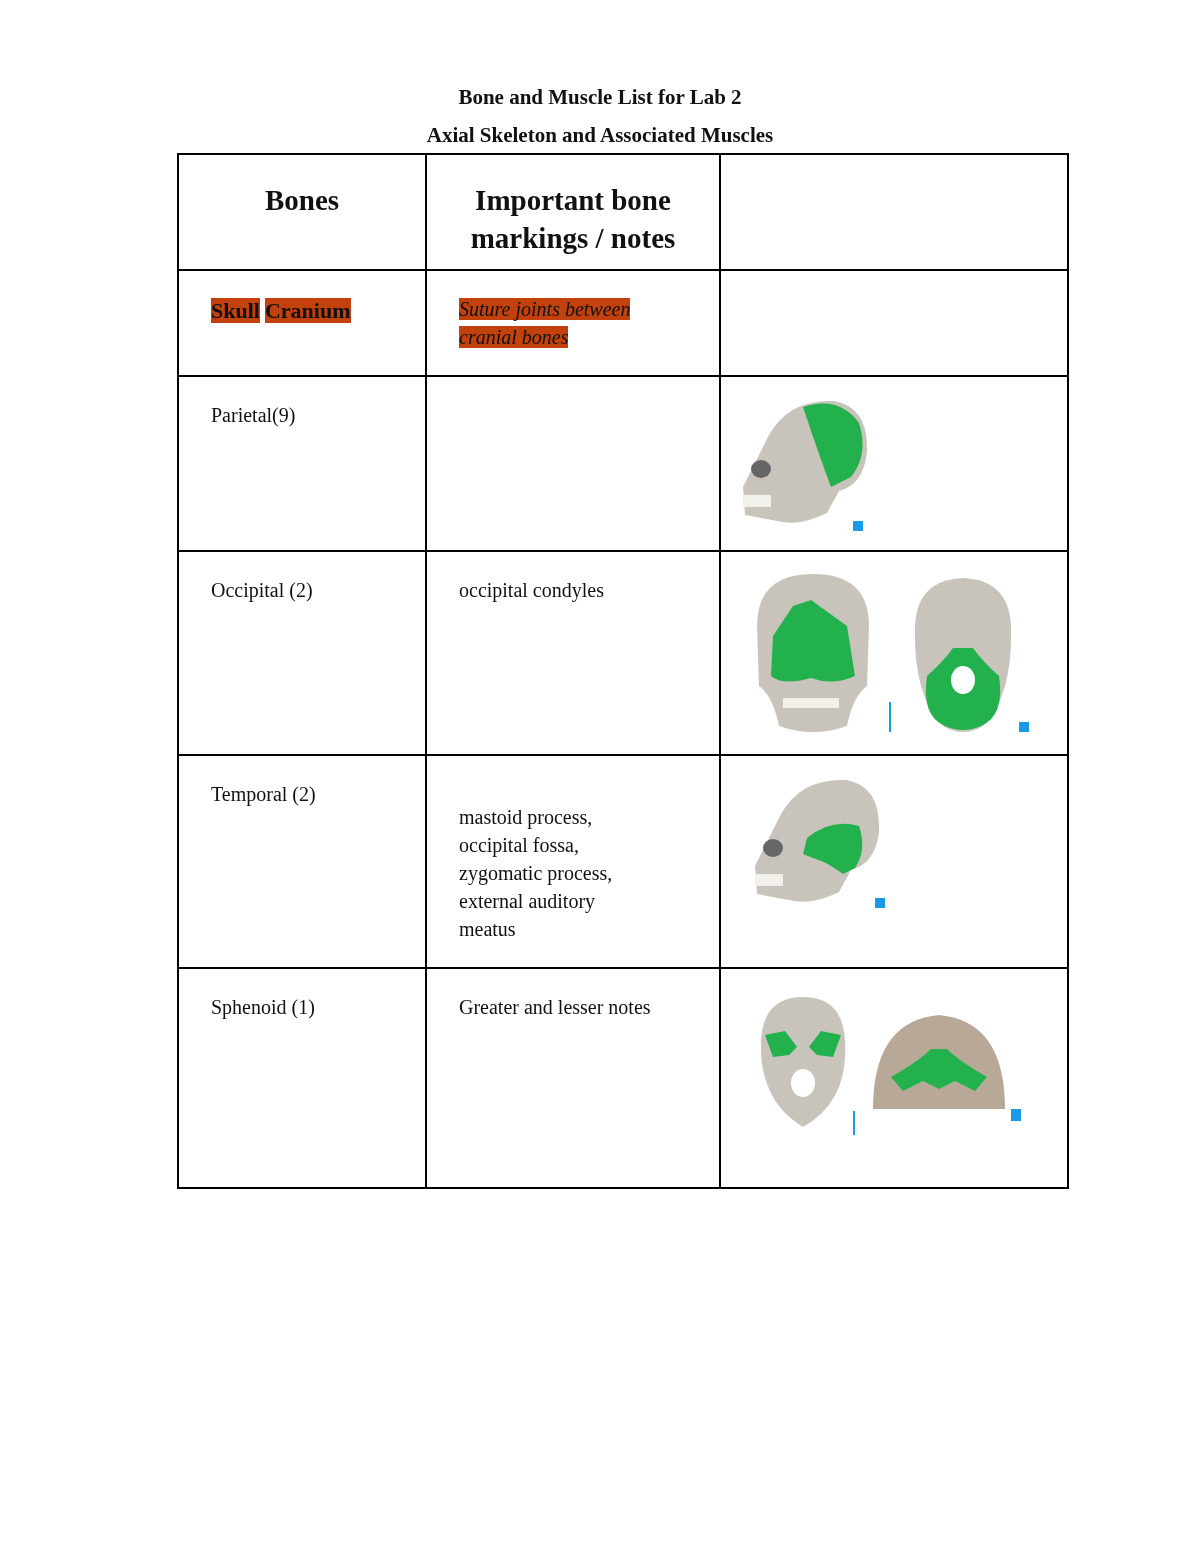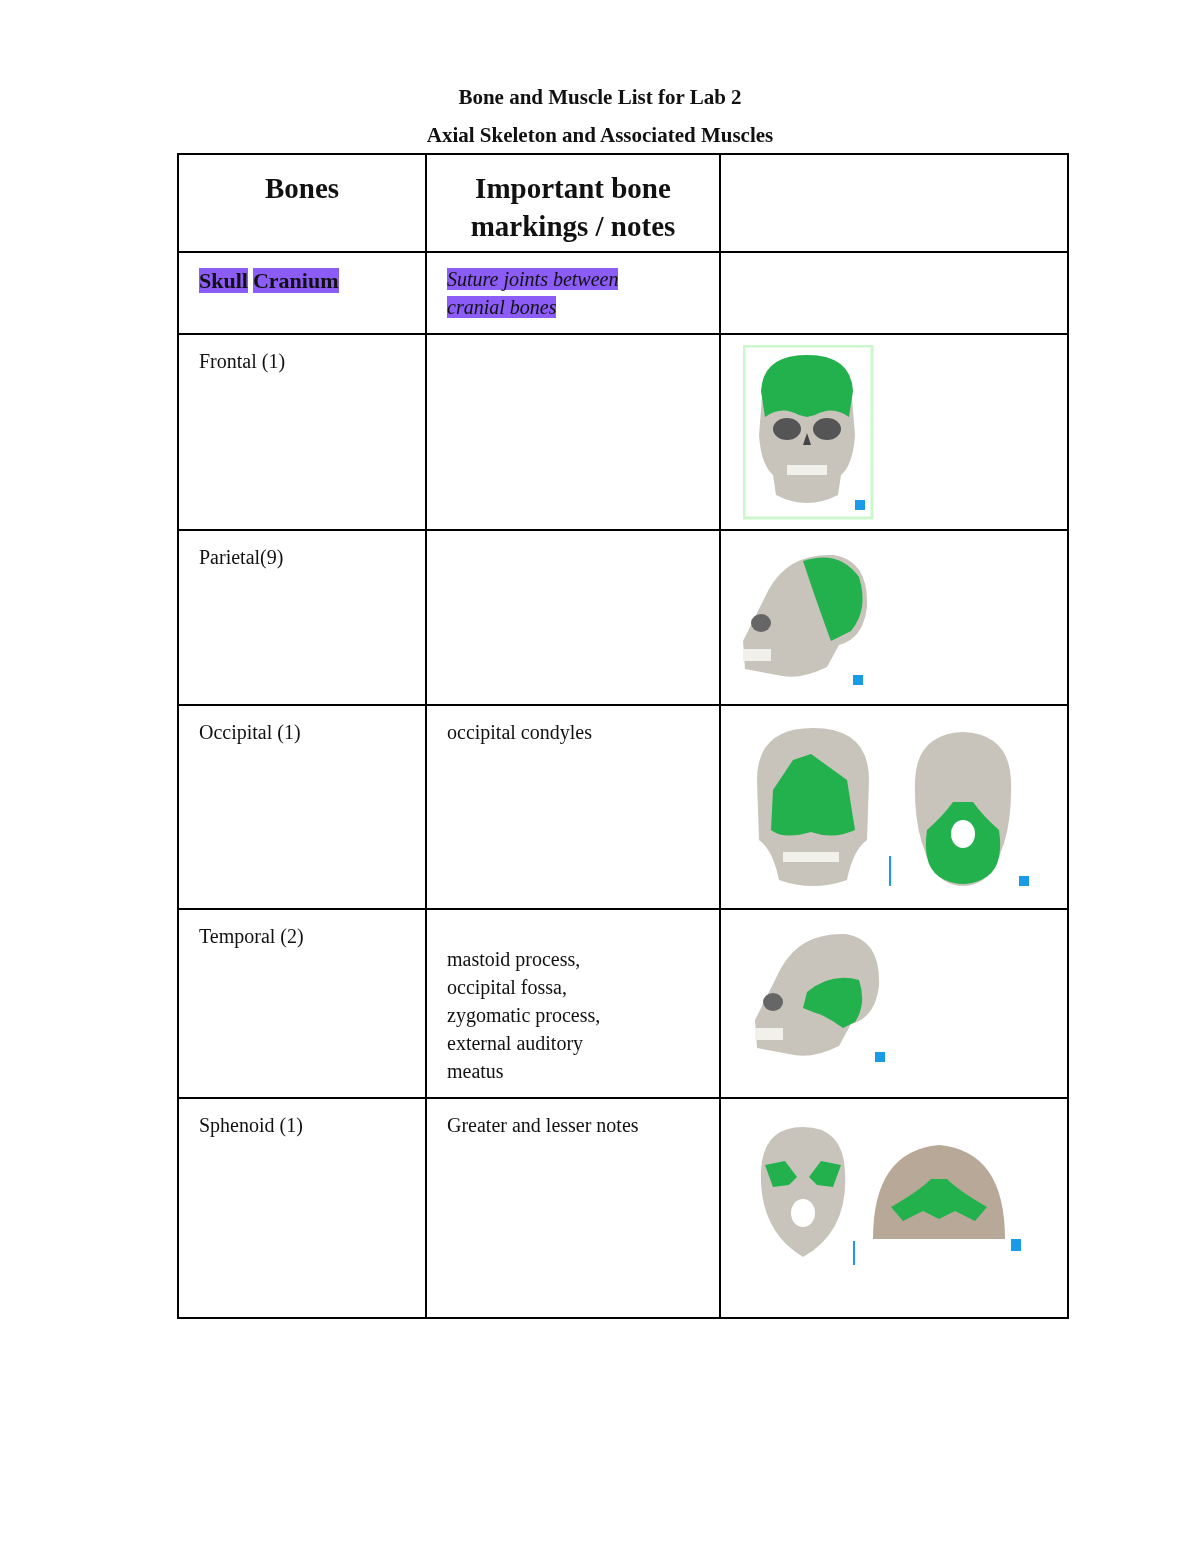--- a/index.html
+++ b/index.html
@@ -8,7 +8,7 @@
   .title.t1 { top:78px; }
   .title.t2 { top:116px; }
   table.grid { position:absolute; left:177px; top:153px; border-collapse:collapse; table-layout:fixed; width:890px; }
-  table.grid td { border:2.5px solid #000; vertical-align:top; padding:0; }
+  table.grid td { border:2.5px solid #000; vertical-align:top; padding:12px; }
   col.c1 { width:248px; } col.c2 { width:294px; } col.c3 { width:348px; }
   .hdr { text-align:center; font-weight:bold; font-size:29px; line-height:38px; padding-top:14px; }
   .cell { font-size:20px; line-height:28px; padding:12px 20px; }

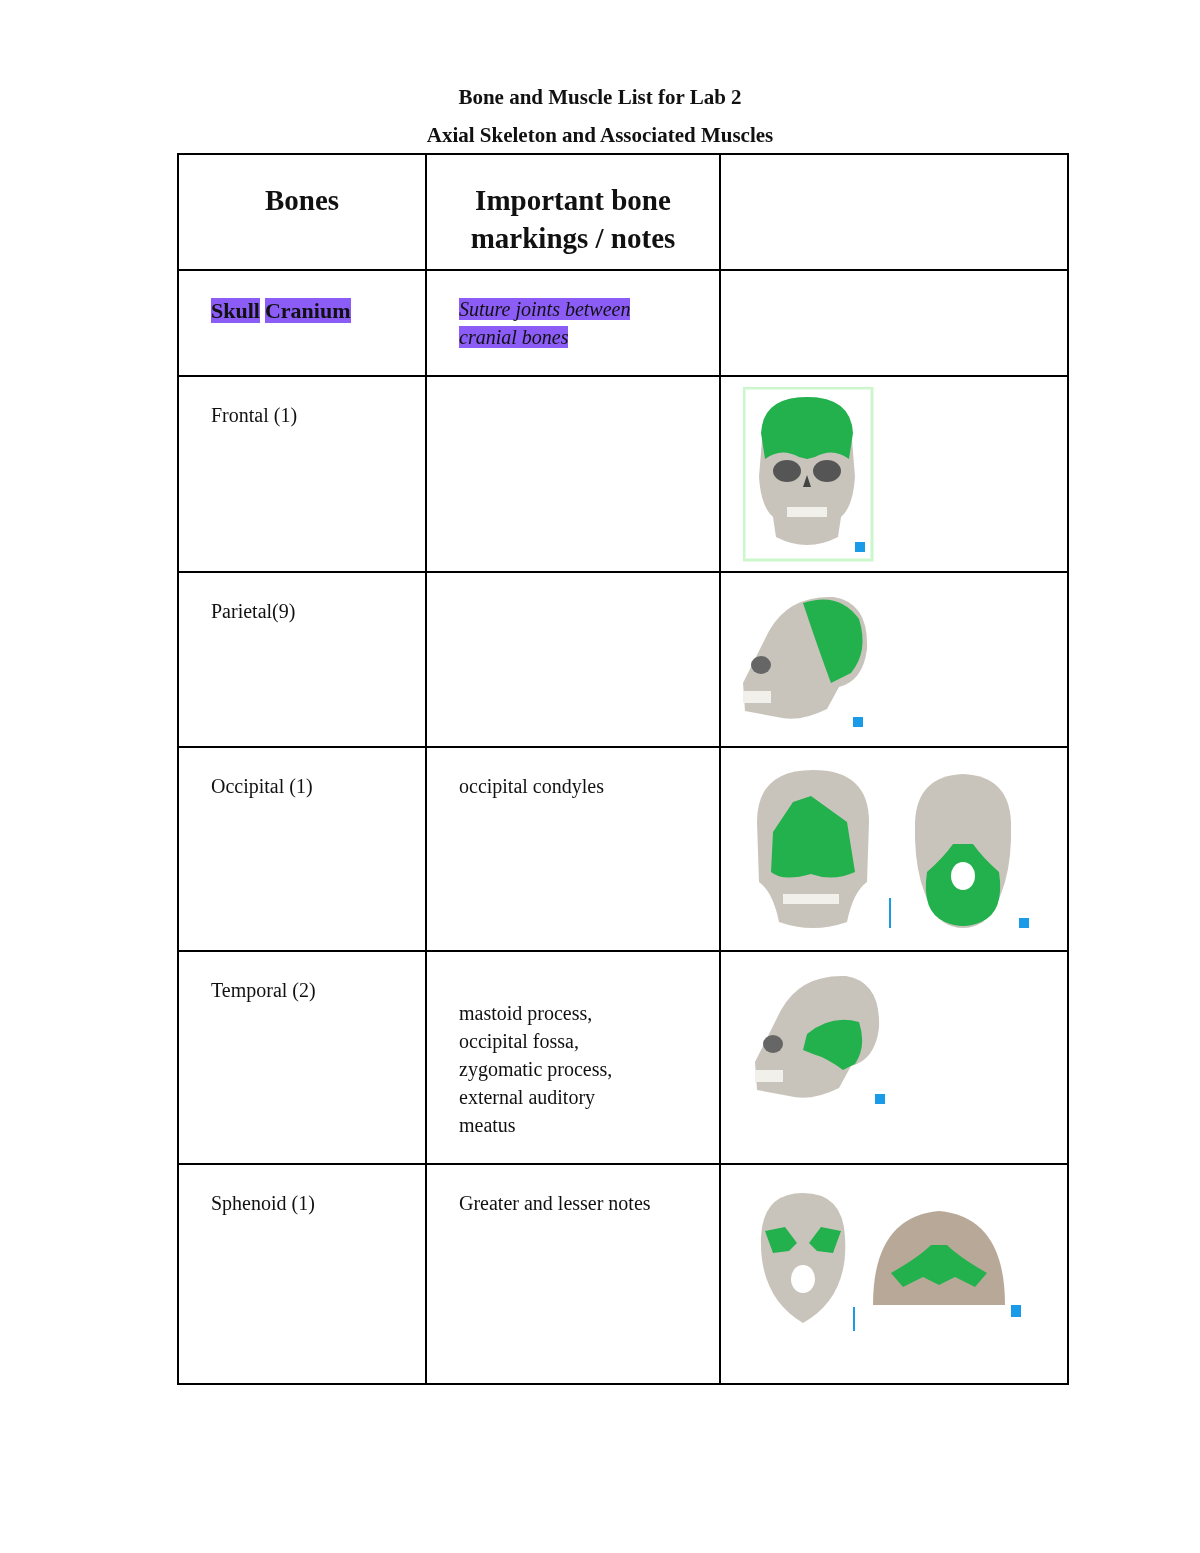--- a/index.html
+++ b/index.html
@@ -12,7 +12,7 @@
   col.c1 { width:248px; } col.c2 { width:294px; } col.c3 { width:348px; }
   .hdr { text-align:center; font-weight:bold; font-size:29px; line-height:38px; padding-top:14px; }
   .cell { font-size:20px; line-height:28px; padding:12px 20px; }
-  .hl { background:#8b5cf6; }
+  .hl { background:#c2410c; }
   .bold { font-weight:bold; font-size:22px; }
   .imgcell { position:relative; }
   .fig { position:absolute; }

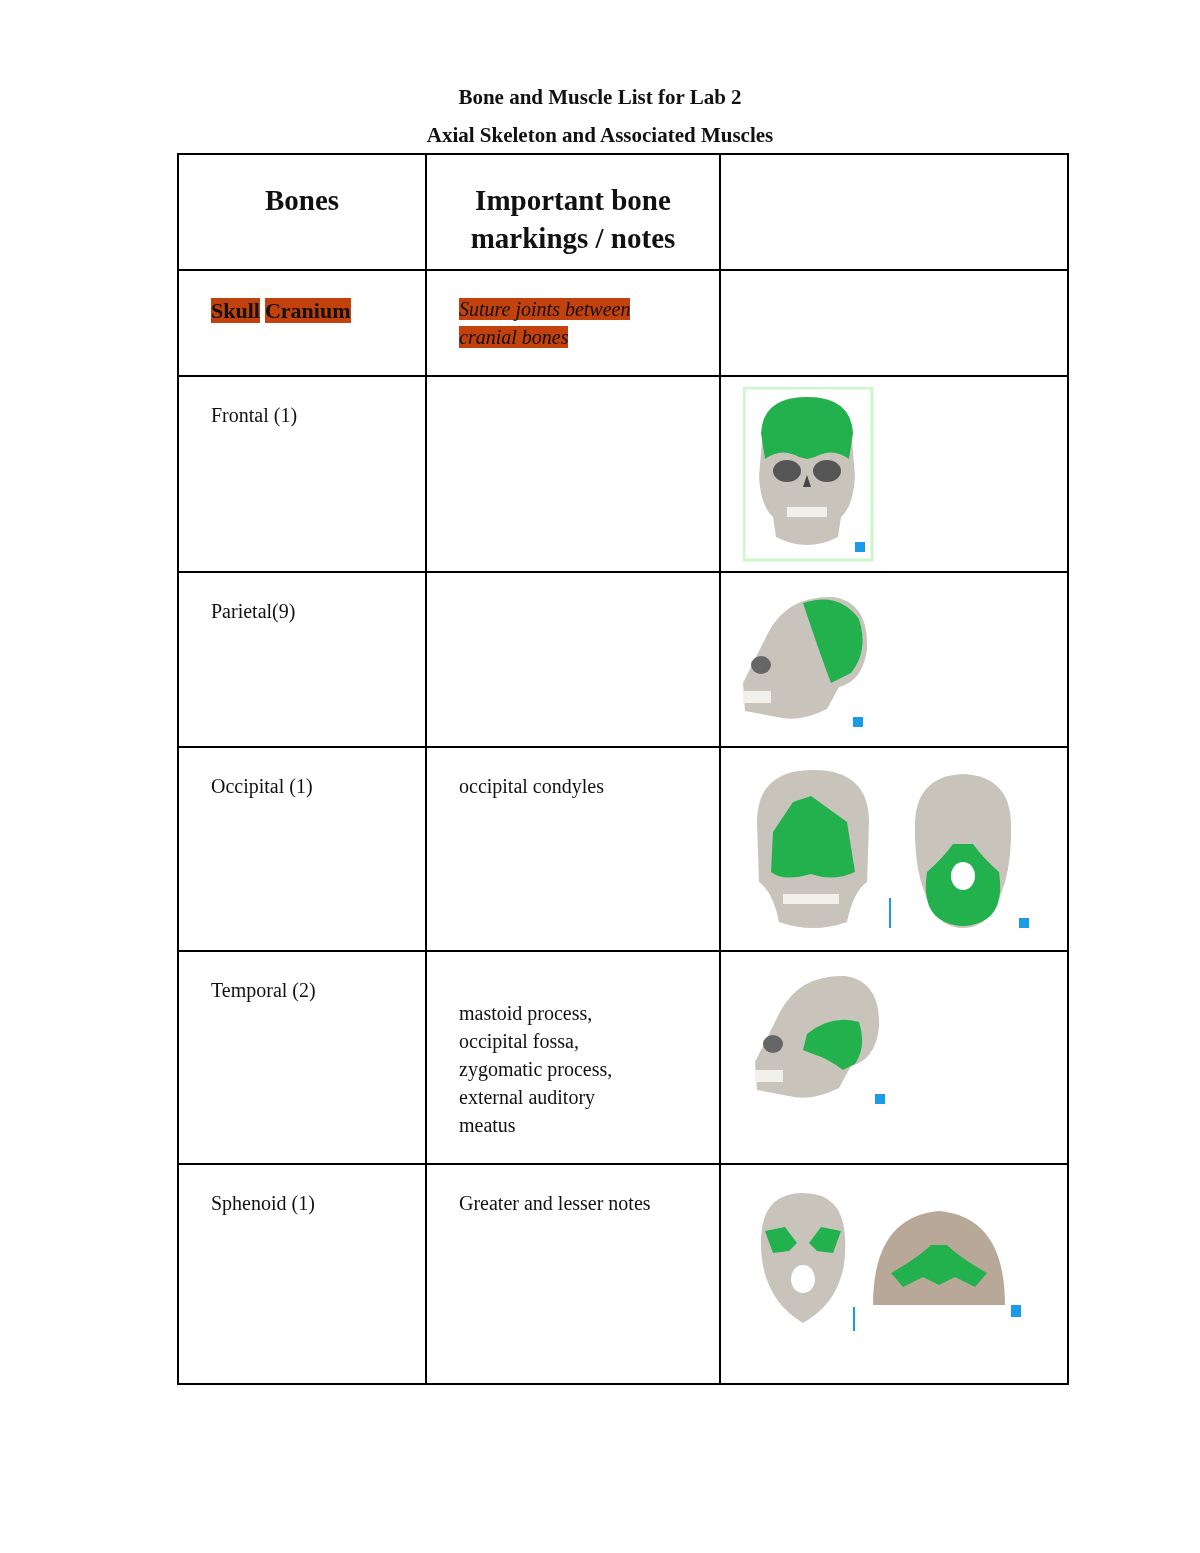--- a/index.html
+++ b/index.html
@@ -55,24 +55,6 @@
     <td></td>
   </tr>
 
-  <tr style="height:196px">
-    <td>
-          <div class="cell">Frontal (1)</div>
-        </td>
-    <td></td>
-    <td class="imgcell">
-      <svg class="fig" style="left:22px;top:10px" width="132" height="176">
-        <rect x="1" y="1" width="128" height="172" fill="#fff" stroke="#ccf7cc" stroke-width="3"></rect>
-        <path d="M20 40 Q25 10 64 10 Q103 10 108 40 L112 90 Q110 120 98 130 L95 150 Q64 166 33 150 L30 130 Q18 120 16 90 Z" fill="#c9c4bb"></path>
-        <path d="M18 46 Q20 10 64 10 Q108 10 110 46 L106 72 Q90 60 72 70 L64 72 L56 70 Q38 60 22 72 Z" fill="#22b14c"></path>
-        <ellipse cx="44" cy="84" rx="14" ry="11" fill="#555"></ellipse>
-        <ellipse cx="84" cy="84" rx="14" ry="11" fill="#555"></ellipse>
-        <path d="M60 100 L68 100 L64 88 Z" fill="#444"></path>
-        <rect x="44" y="120" width="40" height="10" fill="#f2f0ea"></rect>
-        <rect x="112" y="155" width="10" height="10" fill="#1a9be8"></rect>
-      </svg>
-    </td>
-  </tr>
 
   <tr style="height:175px">
     <td>

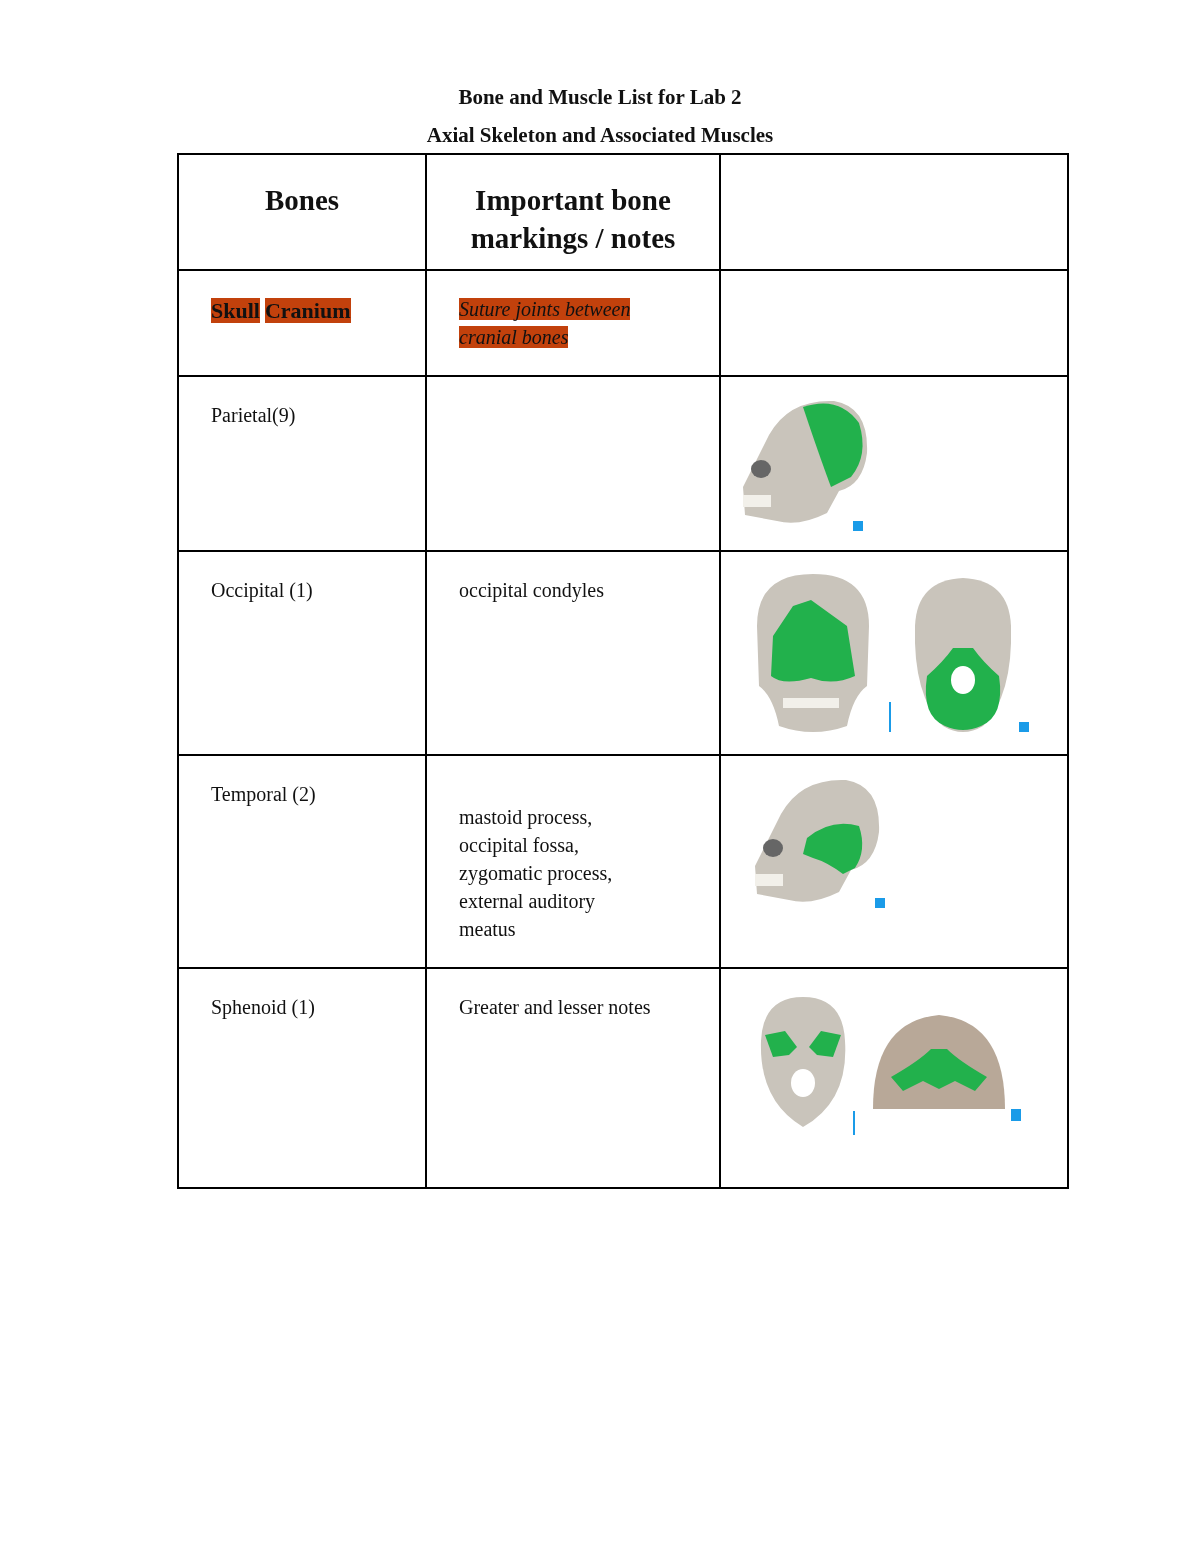--- a/index.html
+++ b/index.html
@@ -74,7 +74,7 @@
 
   <tr style="height:204px">
     <td>
-          <div class="cell">Occipital (1)</div>
+          <div class="cell">Occipital (2)</div>
         </td>
     <td>
           <div class="cell">occipital condyles</div>

